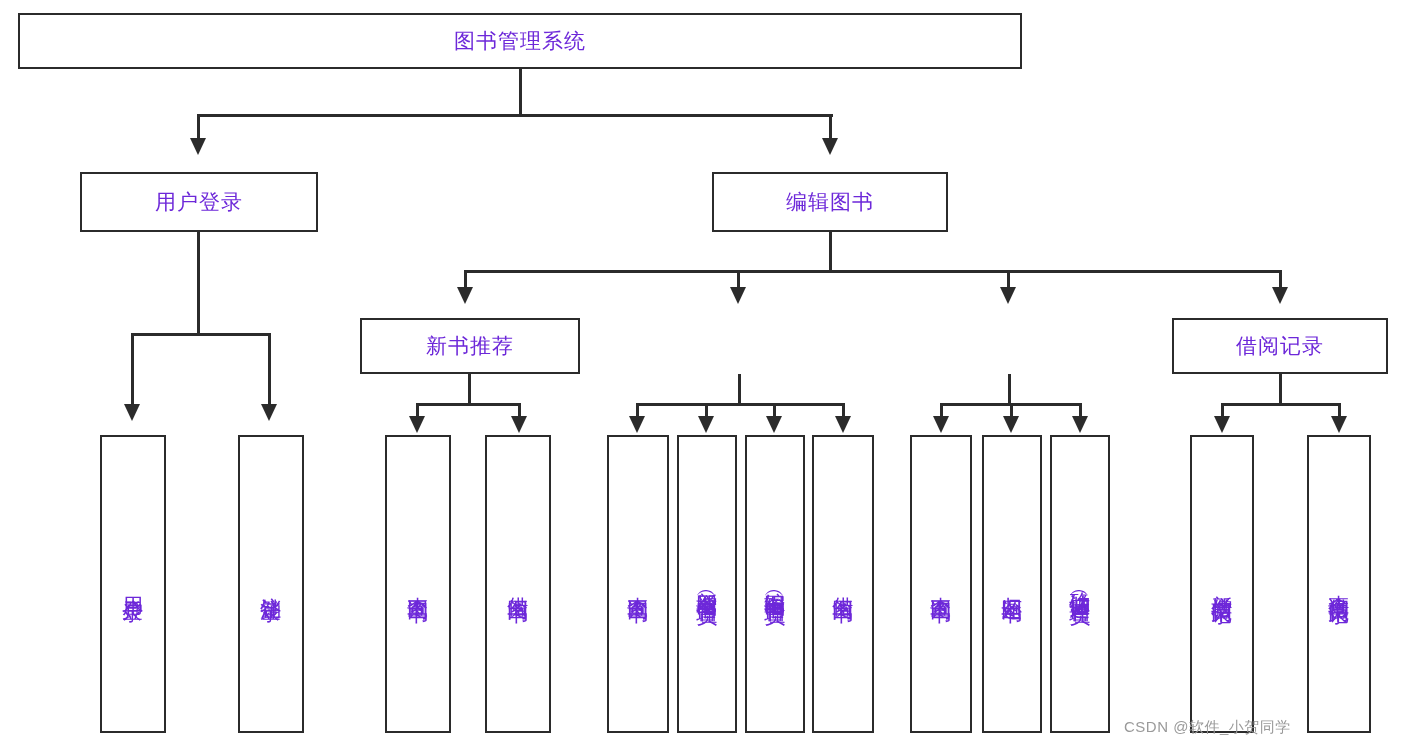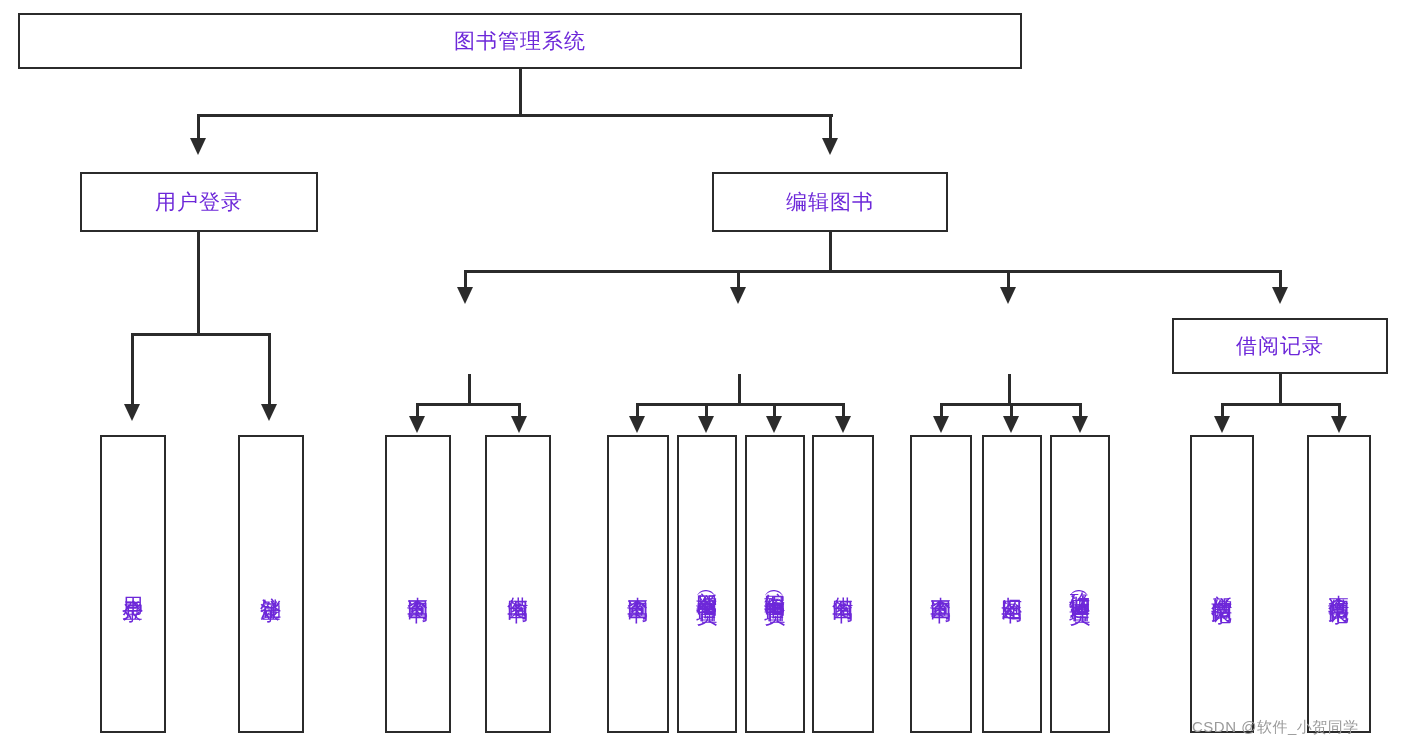--- a/index.html
+++ b/index.html
@@ -105,6 +105,9 @@
   <div class="edge v" style="left:1279px; top:270px; width:3px; height:18px;"></div>
   <div class="arrow" style="left:1272px; top:287px;"></div>
 
+  <div class="node horiz" style="left:360px; top:318px; width:220px; height:56px;">
+    <span>新书推荐</span>
+  </div>
   <div class="node horiz" style="left:1172px; top:318px; width:216px; height:56px;">
     <span>借阅记录</span>
   </div>

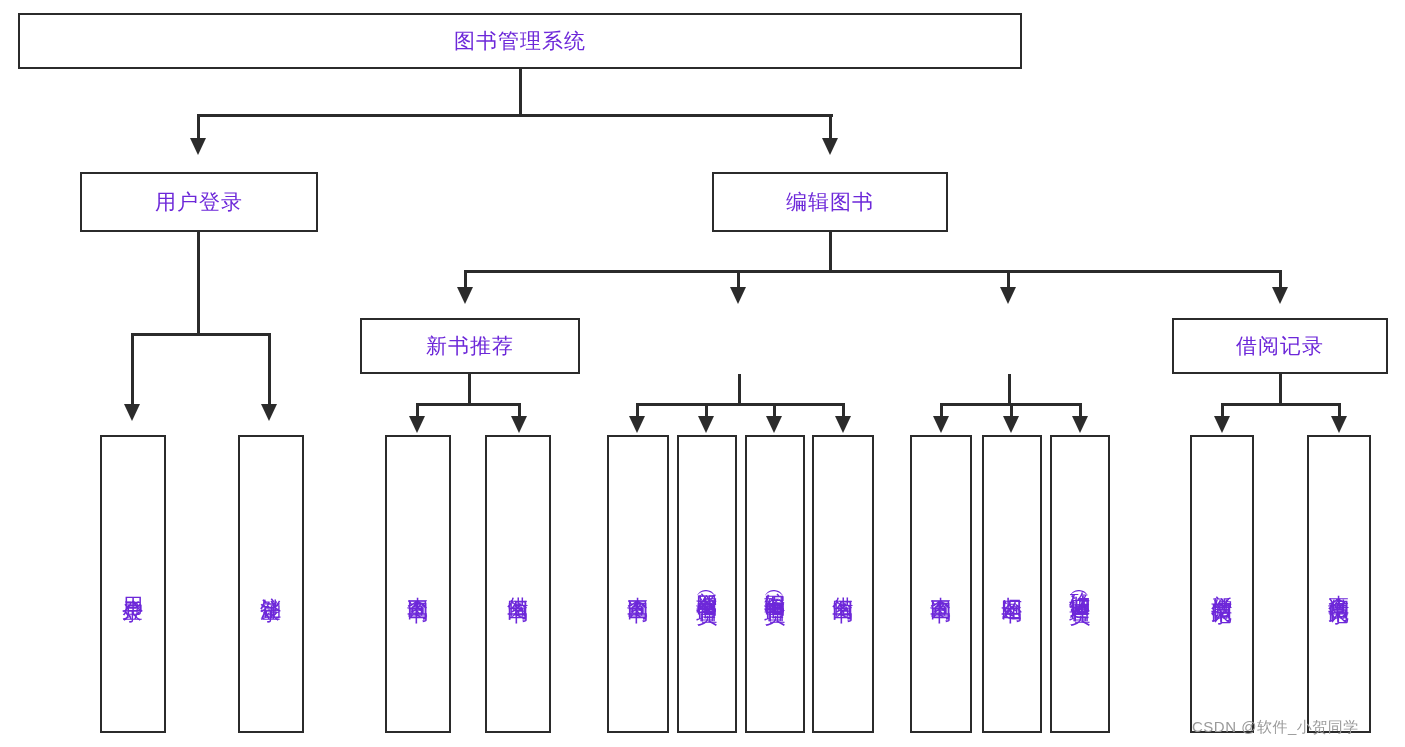--- a/index.html
+++ b/index.html
@@ -186,7 +186,7 @@
     <span>查询借阅记录</span>
   </div>
 
-  <div id="watermark" style="left:1192px; top:718px;">CSDN @软件_小贺同学</div>
+  <div id="watermark" style="left:1124px; top:718px;">CSDN @软件_小贺同学</div>
 
 </div>
 

